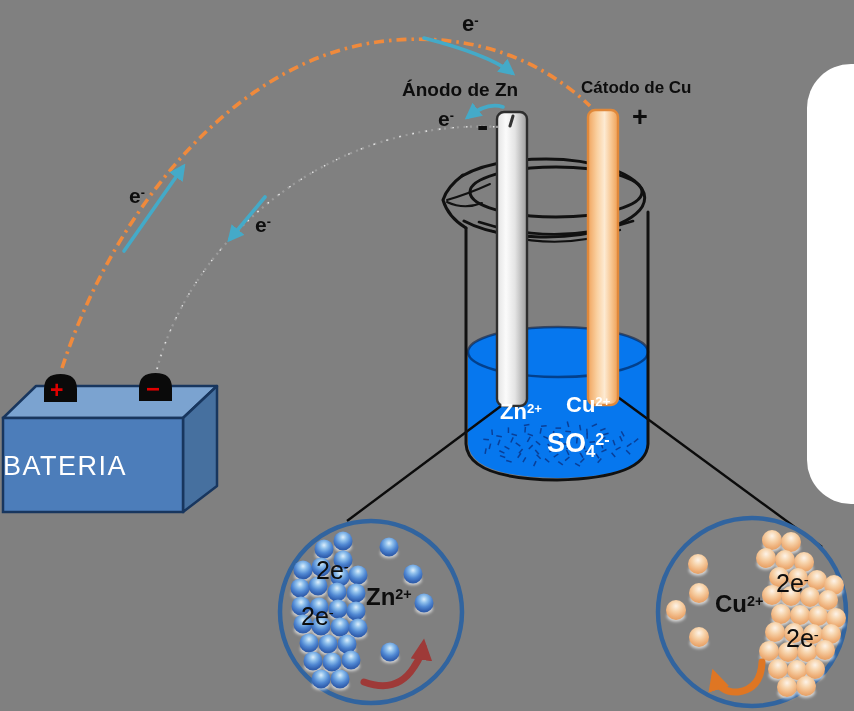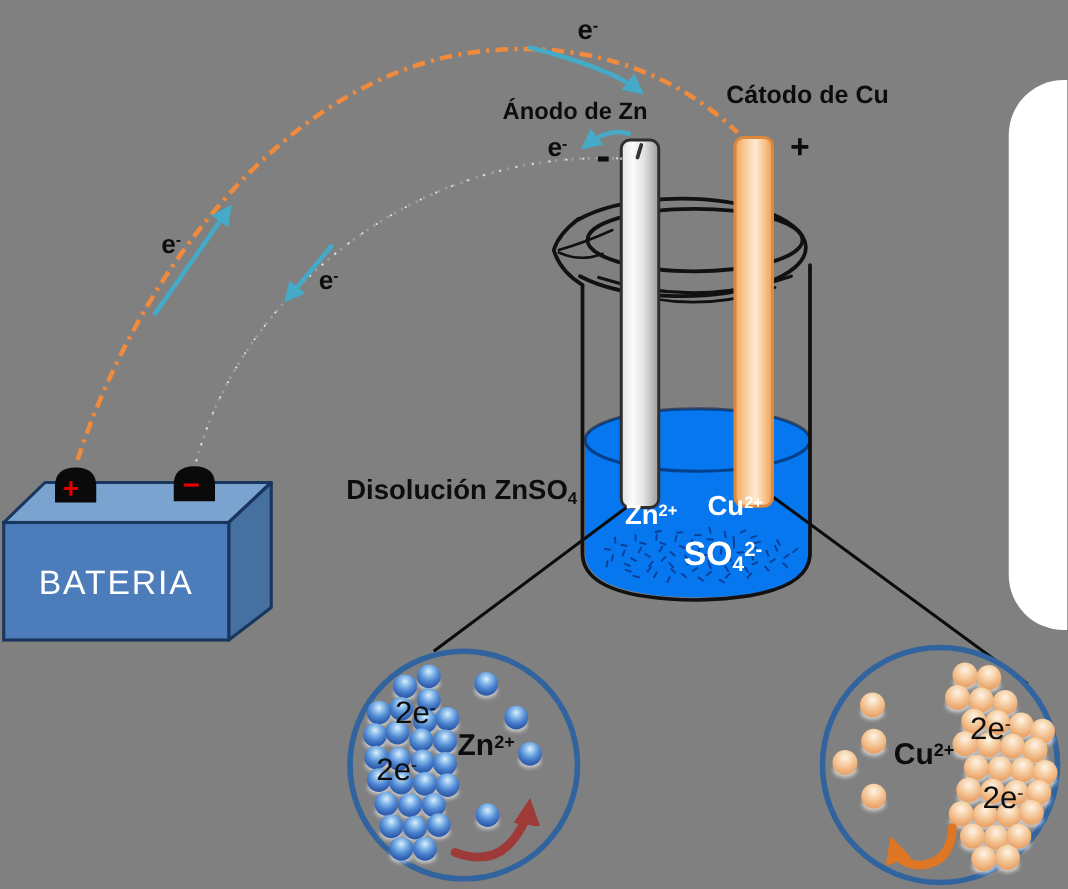--- a/index.html
+++ b/index.html
@@ -348,7 +348,7 @@
 
   <div class="lbl" style="left:402px;top:80px;font-size:19px">Ánodo de Zn</div>
   <div class="lbl" style="left:477px;top:108px;font-size:34px">-</div>
-  <div class="lbl" style="left:581px;top:66px;font-size:20px">Cátodo de Cu</div>
+  <div class="lbl" style="left:581px;top:79px;font-size:17px">Cátodo de Cu</div>
   <div class="lbl" style="left:632px;top:104px;font-size:27px">+</div>
 
   <div class="lbl" style="left:277px;top:381px;font-size:22px"><span>Disolución ZnSO</span><span class="sub">4</span></div>

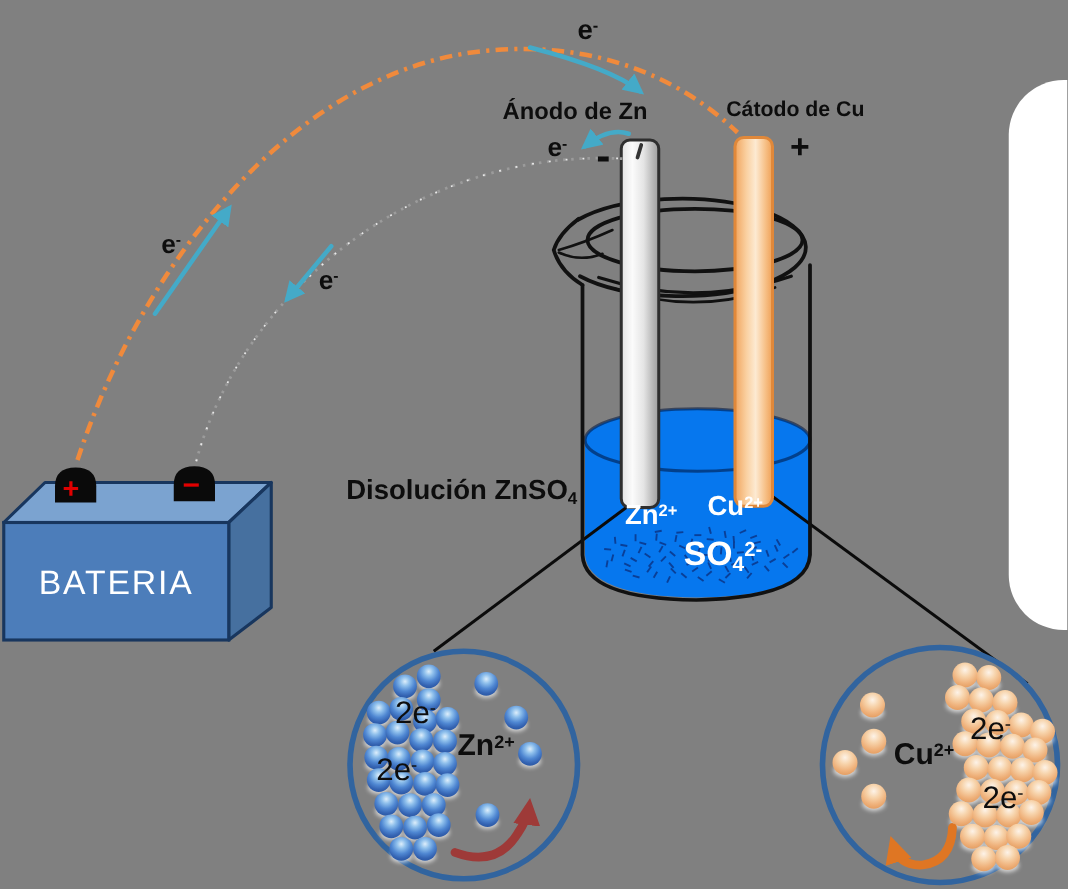--- a/index.html
+++ b/index.html
@@ -351,7 +351,6 @@
   <div class="lbl" style="left:581px;top:79px;font-size:17px">Cátodo de Cu</div>
   <div class="lbl" style="left:632px;top:104px;font-size:27px">+</div>
 
-  <div class="lbl" style="left:277px;top:381px;font-size:22px"><span>Disolución ZnSO</span><span class="sub">4</span></div>
 
   <div class="lbl w" style="left:500px;top:401px;font-size:22px"><span>Zn</span><span class="sup">2+</span></div>
   <div class="lbl w" style="left:566px;top:394px;font-size:22px"><span>Cu</span><span class="sup">2+</span></div>

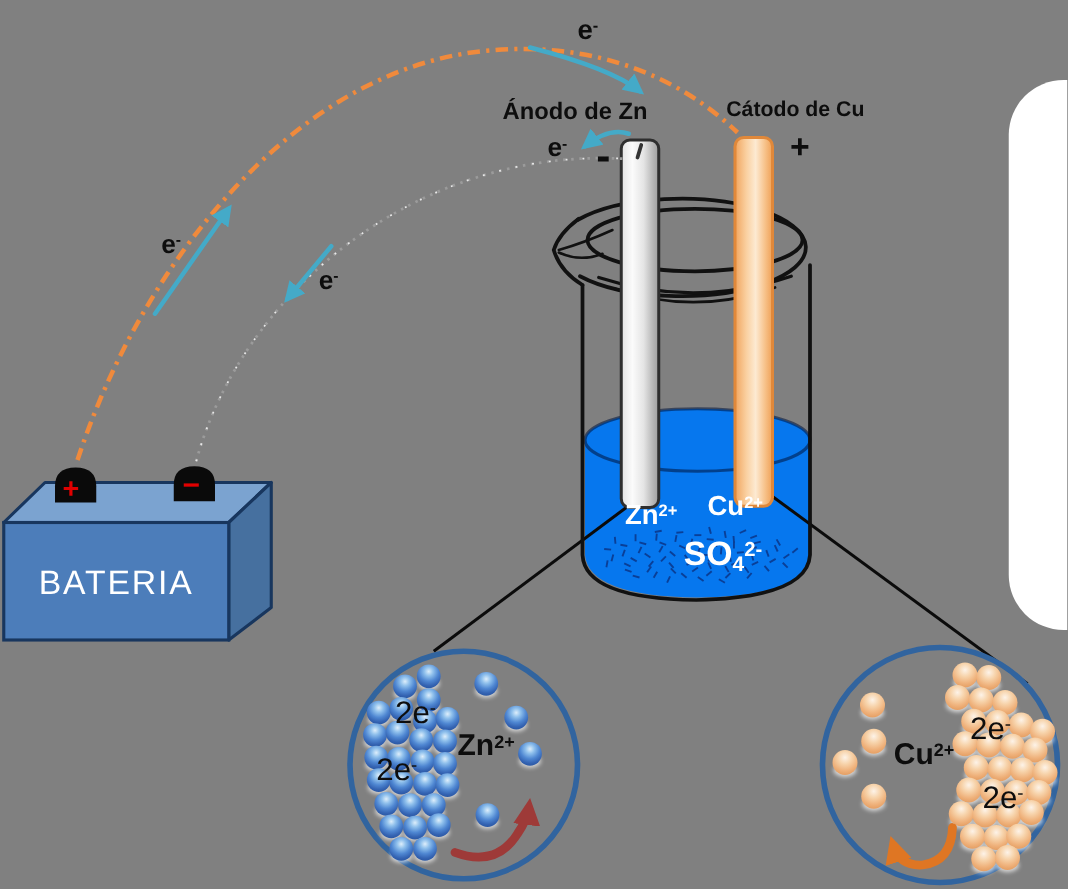--- a/index.html
+++ b/index.html
@@ -356,7 +356,7 @@
   <div class="lbl w" style="left:566px;top:394px;font-size:22px"><span>Cu</span><span class="sup">2+</span></div>
   <div class="lbl w" style="left:547px;top:430px;font-size:27px"><span>SO</span><span class="sub">4</span><span class="sup">2-</span></div>
 
-  <div class="lbl w reg" style="left:3px;top:453px;width:180px;text-align:center;font-size:27px;letter-spacing:1.5px">BATERIA</div>
+  <div class="lbl w reg" style="left:3px;top:453px;width:180px;text-align:left;font-size:27px;letter-spacing:1.5px">BATERIA</div>
   <div class="lbl red" style="left:50px;top:379px;font-size:23px">+</div>
   <div class="lbl red" style="left:146px;top:377px;font-size:24px">−</div>
 

